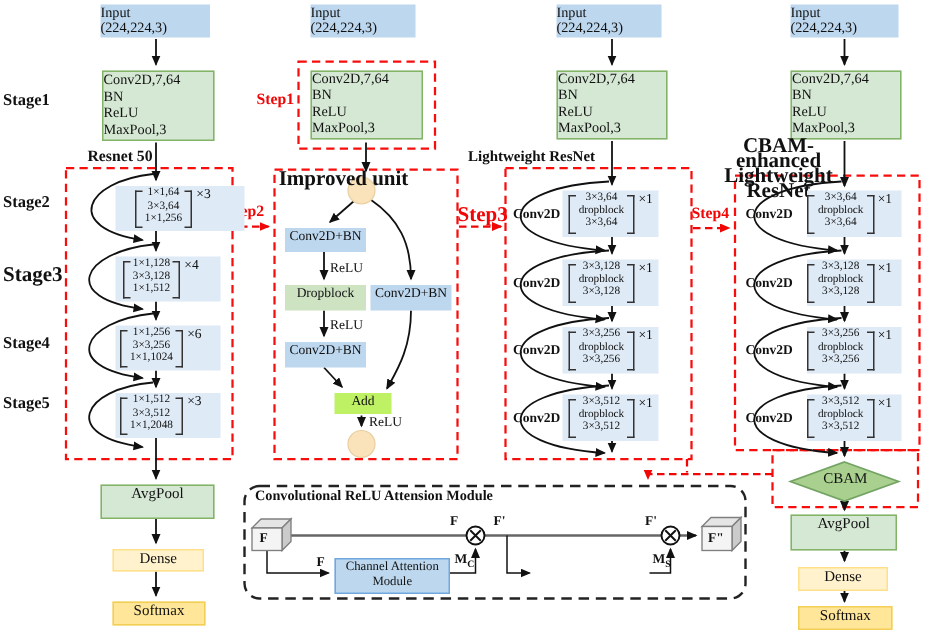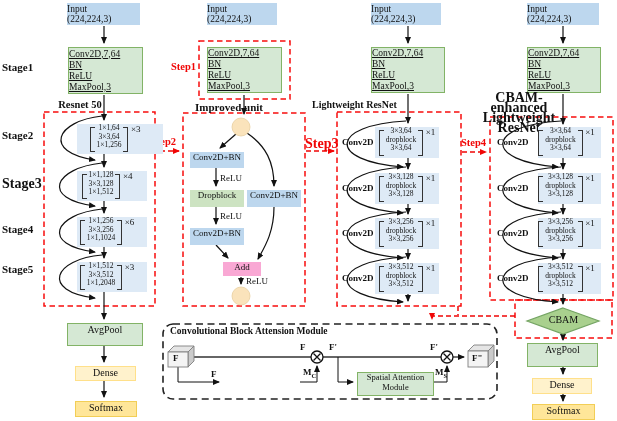--- a/index.html
+++ b/index.html
@@ -21,7 +21,7 @@
   .peach{background:#f9a8d4;}
   .chan{background:#BDD7EE;border:1px solid #6FA8DC;}
   .spat{background:#D5E8D4;border:1px solid #82B366;}
-  .stem span{display:block;font-size:9.5px;line-height:11px;text-decoration:underline;}
+  .stem span{display:block;font-size:9.5px;line-height:11px;}
   .inp span{display:block;font-size:9.5px;line-height:10.5px;}
   .mx{padding-right:10px;}
   .brk{align-self:stretch;margin:2.5px 0;width:4px;}

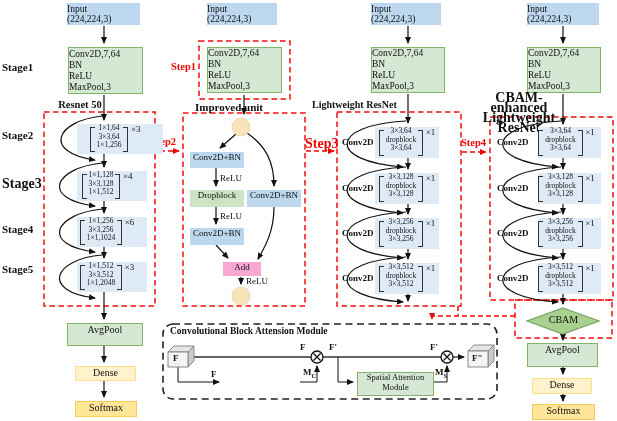--- a/index.html
+++ b/index.html
@@ -209,7 +209,7 @@
 </div>
 
 <div class="t b ctr" style="left:48px;top:99px;width:64px;font-size:10.5px">Resnet 50</div>
-<div class="t b ctr" style="left:180px;top:101px;width:98px;font-size:11px">Improved unit</div>
+<div class="t b ctr" style="left:180px;top:112px;width:98px;font-size:14px">Improved unit</div>
 <div class="t b" style="left:312px;top:99px;font-size:10px">Lightweight ResNet</div>
 <div class="t b ctr" style="left:473px;top:93px;width:92px;font-size:14px;line-height:10px;white-space:normal">
   <span style="display:block">CBAM-enhanced</span>

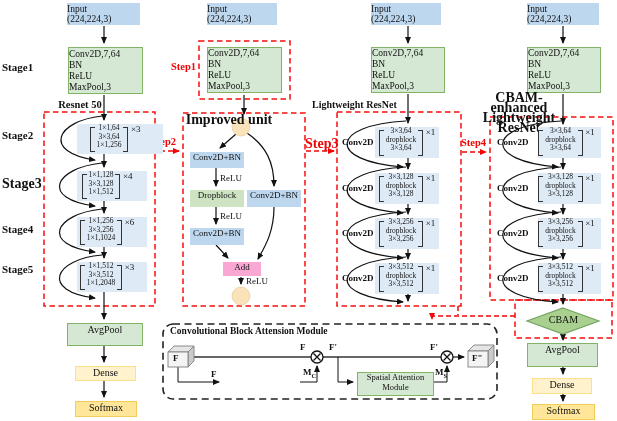--- a/index.html
+++ b/index.html
@@ -18,7 +18,7 @@
   .dgreen{background:#CDE3C2;}
   .pyellow{background:#FFF2CC;border:1px solid #FFE08A;}
   .yellow{background:#FFE699;border:1px solid #F2CE56;}
-  .peach{background:#f9a8d4;}
+  .peach{background:#bef264;}
   .chan{background:#BDD7EE;border:1px solid #6FA8DC;}
   .spat{background:#D5E8D4;border:1px solid #82B366;}
   .stem span{display:block;font-size:9.5px;line-height:11px;}

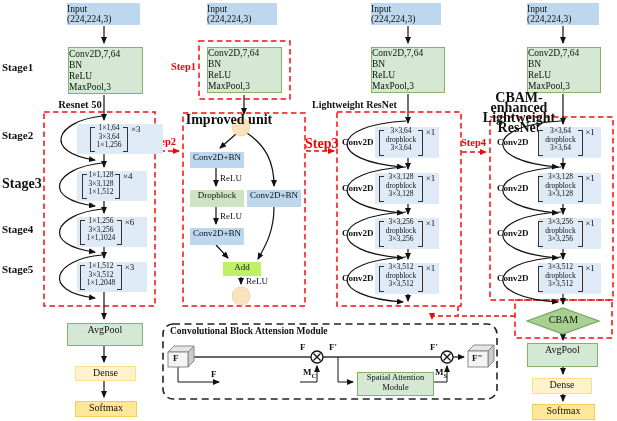--- a/index.html
+++ b/index.html
@@ -365,7 +365,7 @@
 <div class="box pyellow" style="left:532px;top:378px;width:60px;height:16px;font-size:10px">Dense</div>
 <div class="box yellow" style="left:532px;top:404px;width:63px;height:16px;font-size:10px">Softmax</div>
 
-<div class="t b" style="left:170px;top:326px;font-size:9.5px">Convolutional Block Attension Module</div>
+<div class="t b" style="left:170px;top:326px;font-size:9.5px">Convolutional ReLU Attension Module</div>
 <div class="box spat attn" style="left:357px;top:372px;width:77px;height:24px;white-space:normal">Spatial Attention Module</div>
 <div class="t b" style="left:173px;top:353px;font-size:9px">F</div>
 <div class="t b" style="left:300px;top:342px;font-size:9px">F</div>

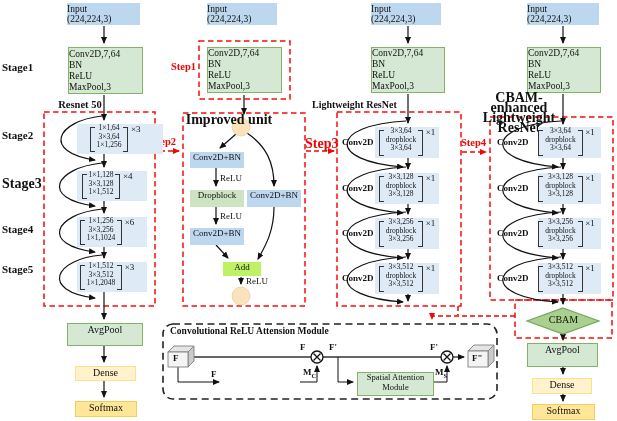--- a/index.html
+++ b/index.html
@@ -366,6 +366,7 @@
 <div class="box yellow" style="left:532px;top:404px;width:63px;height:16px;font-size:10px">Softmax</div>
 
 <div class="t b" style="left:170px;top:326px;font-size:9.5px">Convolutional ReLU Attension Module</div>
+<div class="box chan attn" style="left:223px;top:372px;width:77px;height:24px;white-space:normal">Channel Attention Module</div>
 <div class="box spat attn" style="left:357px;top:372px;width:77px;height:24px;white-space:normal">Spatial Attention Module</div>
 <div class="t b" style="left:173px;top:353px;font-size:9px">F</div>
 <div class="t b" style="left:300px;top:342px;font-size:9px">F</div>

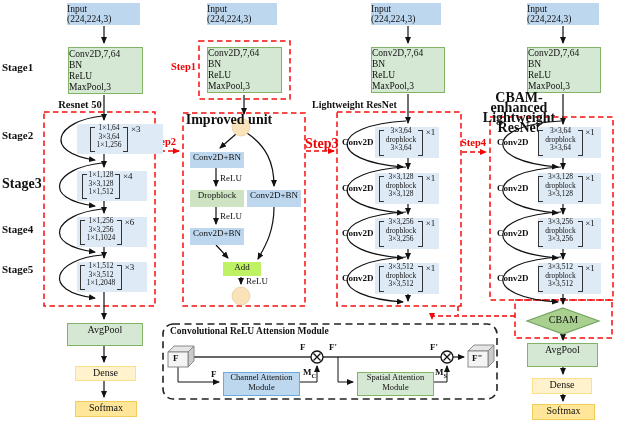--- a/index.html
+++ b/index.html
@@ -367,7 +367,6 @@
 
 <div class="t b" style="left:170px;top:326px;font-size:9.5px">Convolutional ReLU Attension Module</div>
 <div class="box chan attn" style="left:223px;top:372px;width:77px;height:24px;white-space:normal">Channel Attention Module</div>
-<div class="box spat attn" style="left:357px;top:372px;width:77px;height:24px;white-space:normal">Spatial Attention Module</div>
 <div class="t b" style="left:173px;top:353px;font-size:9px">F</div>
 <div class="t b" style="left:300px;top:342px;font-size:9px">F</div>
 <div class="t b" style="left:329px;top:342px;font-size:9px">F'</div>

